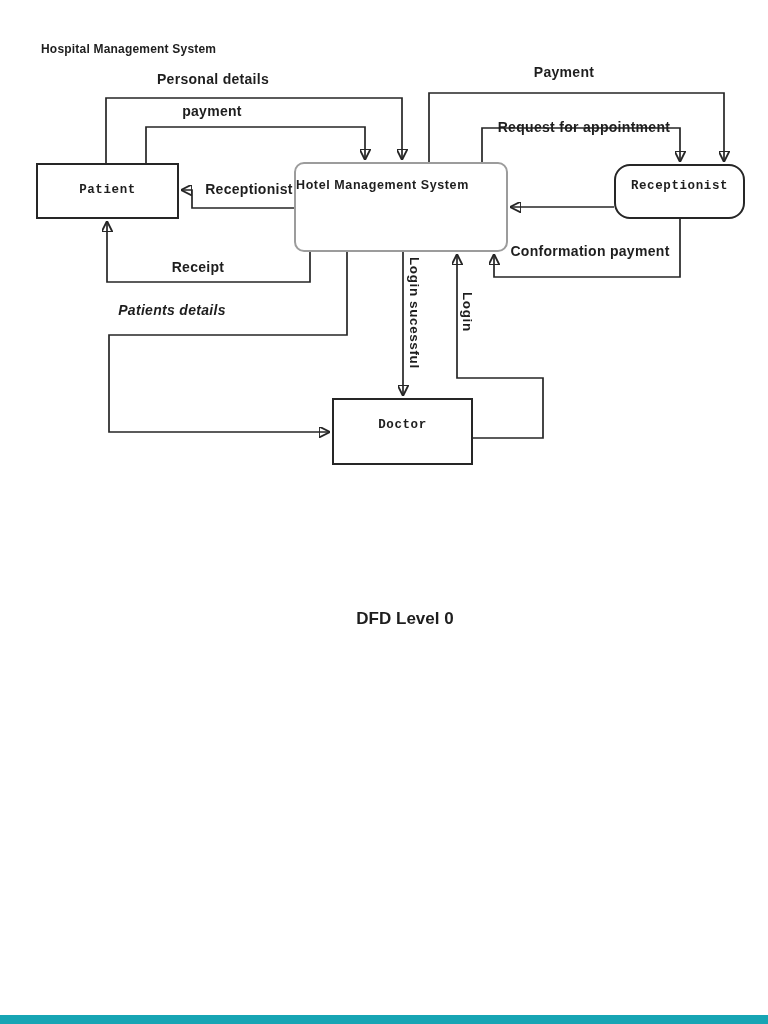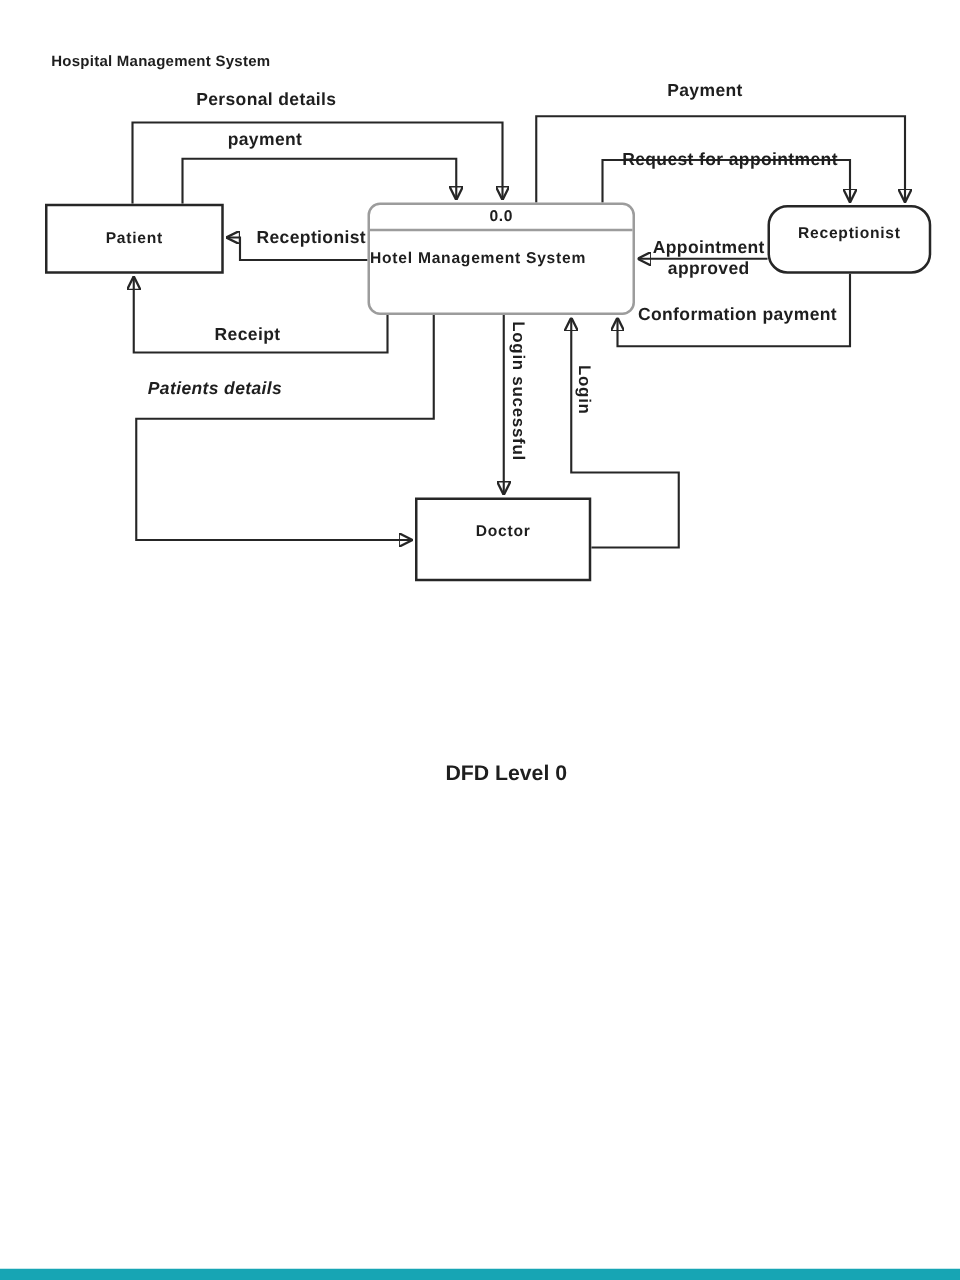--- a/index.html
+++ b/index.html
@@ -78,7 +78,6 @@
   </div>
 
   <div class="process">
-    <div class="process-id">0.0</div>
     <div class="process-label">Hotel Management System</div>
   </div>
 

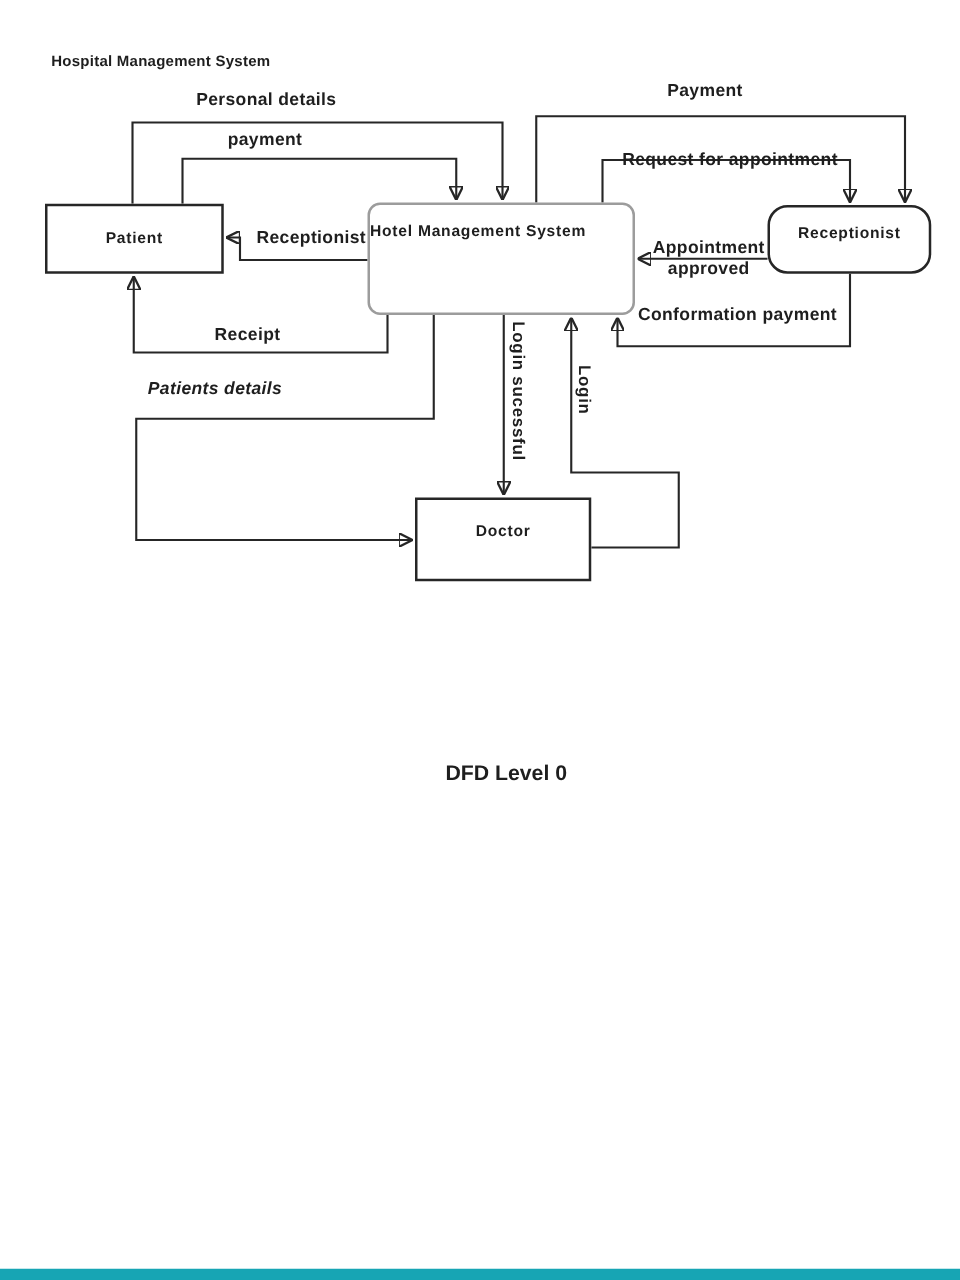--- a/index.html
+++ b/index.html
@@ -30,7 +30,7 @@
   .entity {
     position:absolute; border:2px solid #262626; background:#ffffff; z-index:2;
     display:flex; align-items:center; justify-content:center;
-    font-weight:bold; font-size:12.5px; letter-spacing:0.6px; box-sizing:border-box;
+    font-weight:bold; font-size:12.5px; letter-spacing:0.6px; box-sizing:border-box;font-family:Liberation Mono, monospace;
   }
   .process {
     position:absolute; left:294px; top:162px; width:214px; height:90px;

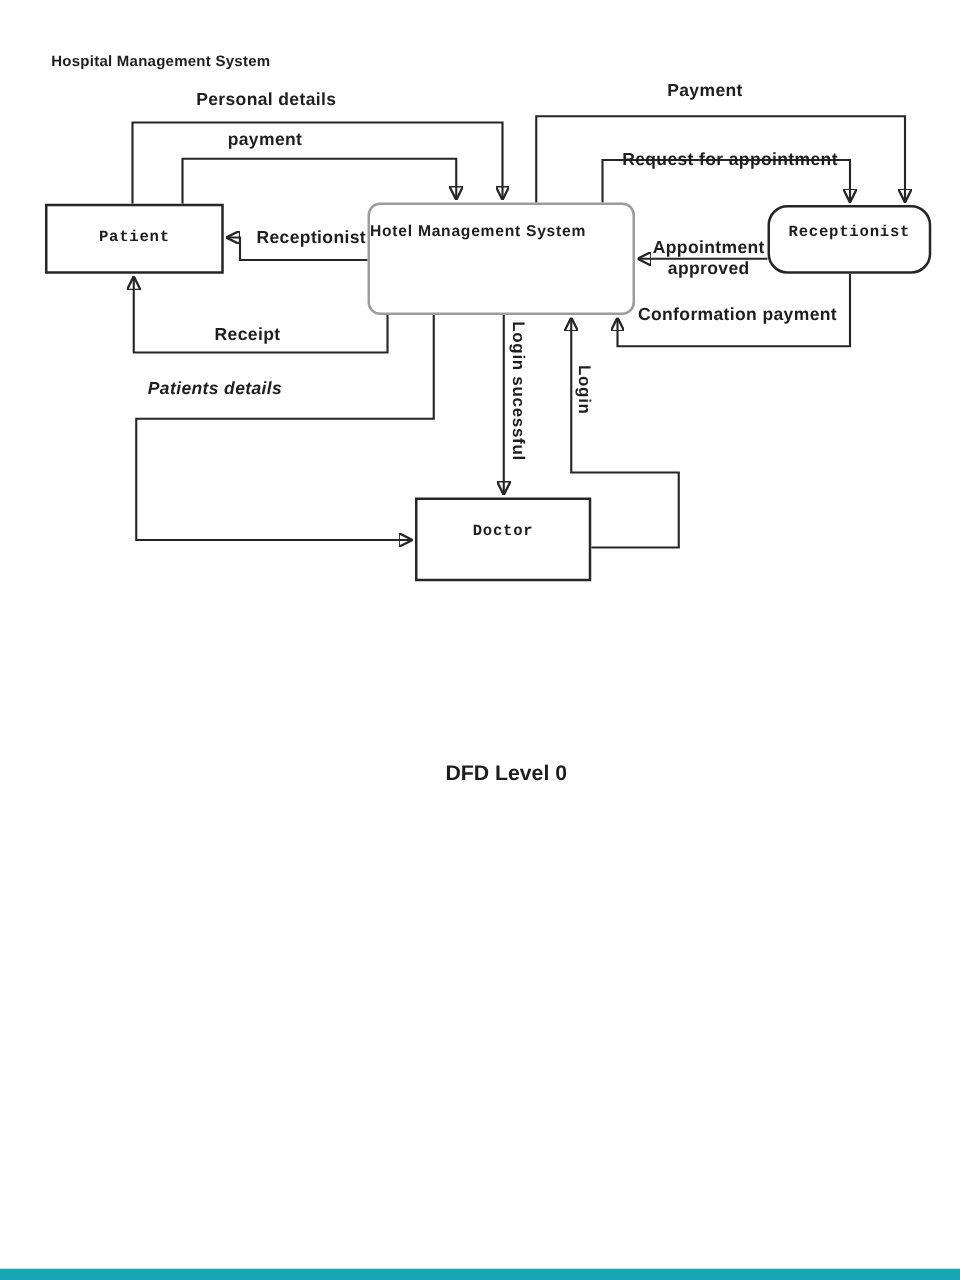--- a/index.html
+++ b/index.html
@@ -94,7 +94,6 @@
   <div class="flabel" style="left:489px; top:64px; width:150px;">Payment</div>
   <div class="flabel" style="left:464px; top:105px; width:240px;margin-top:14px;">Request for appointment</div>
   <div class="flabel" style="left:174px; top:181px; width:150px;">Receptionist</div>
-  <div class="flabel wrap" style="left:507px; top:189px; width:120px;">Appointment approved</div>
   <div class="flabel" style="left:470px; top:243px; width:240px;">Conformation payment</div>
   <div class="flabel" style="left:123px; top:259px; width:150px;">Receipt</div>
   <div class="flabel" style="left:72px; top:302px; width:200px;font-style:italic;">Patients details</div>

